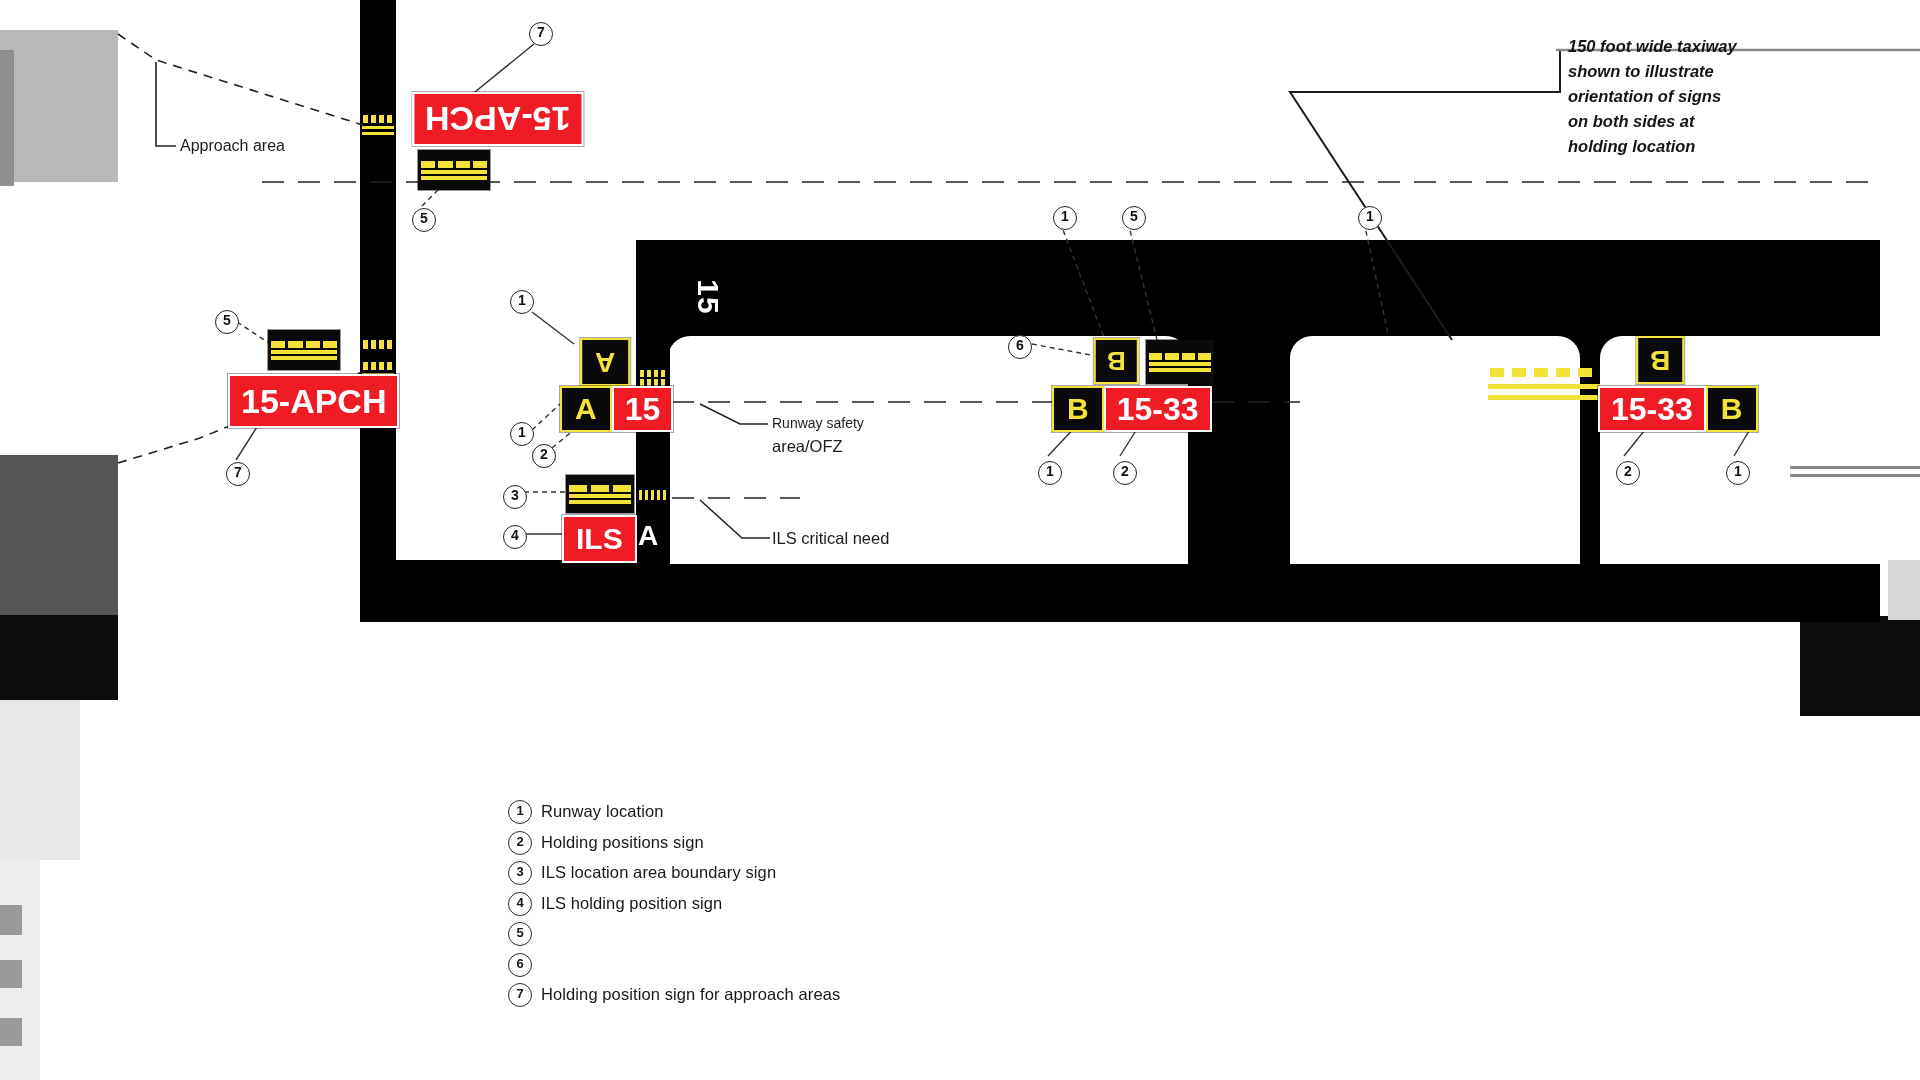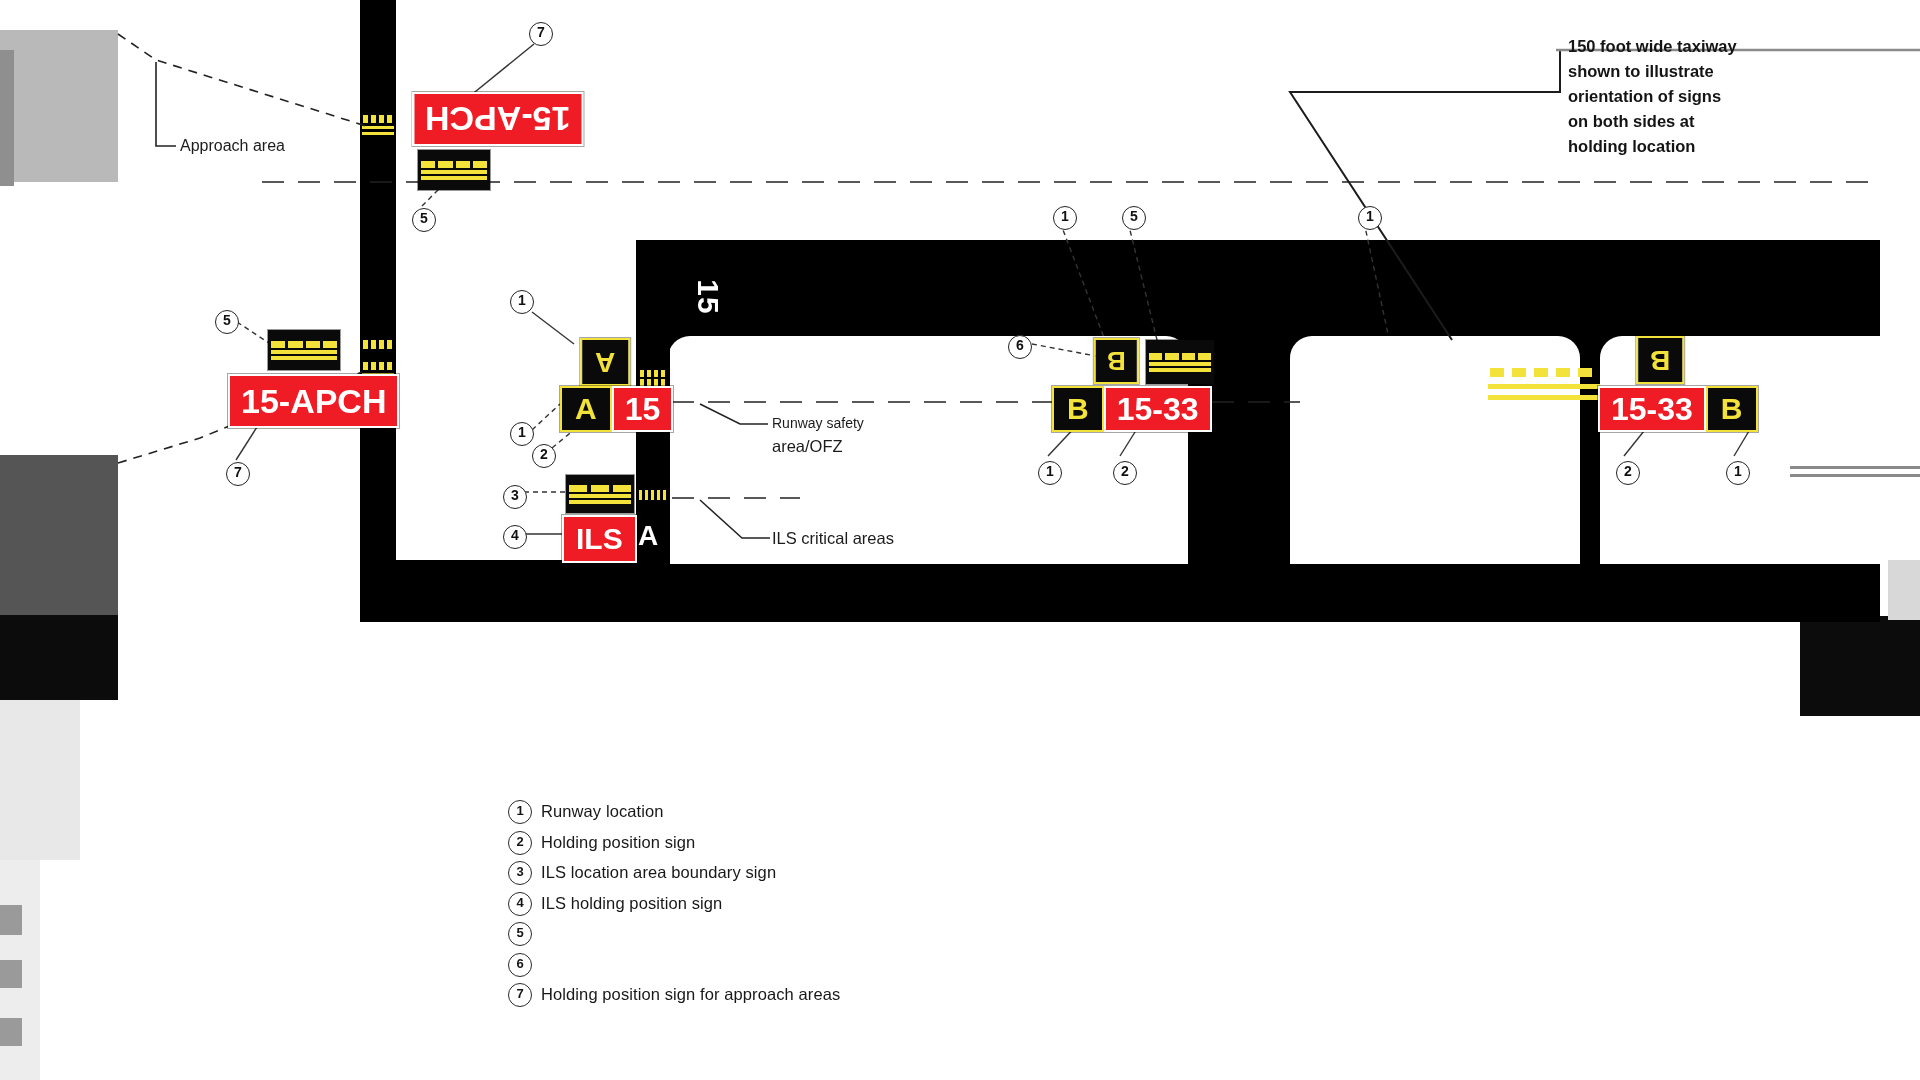--- a/index.html
+++ b/index.html
@@ -55,7 +55,7 @@
   
   .lab{position:absolute;font-size:15px;color:#1c1c1c;line-height:1.32;
        font-weight:normal;}
-  .lab.b{font-weight:bold;}
+  .lab.b{font-weight:bold;font-style:italic;}
 
   
   .legend{position:absolute;left:508px;top:800px;}

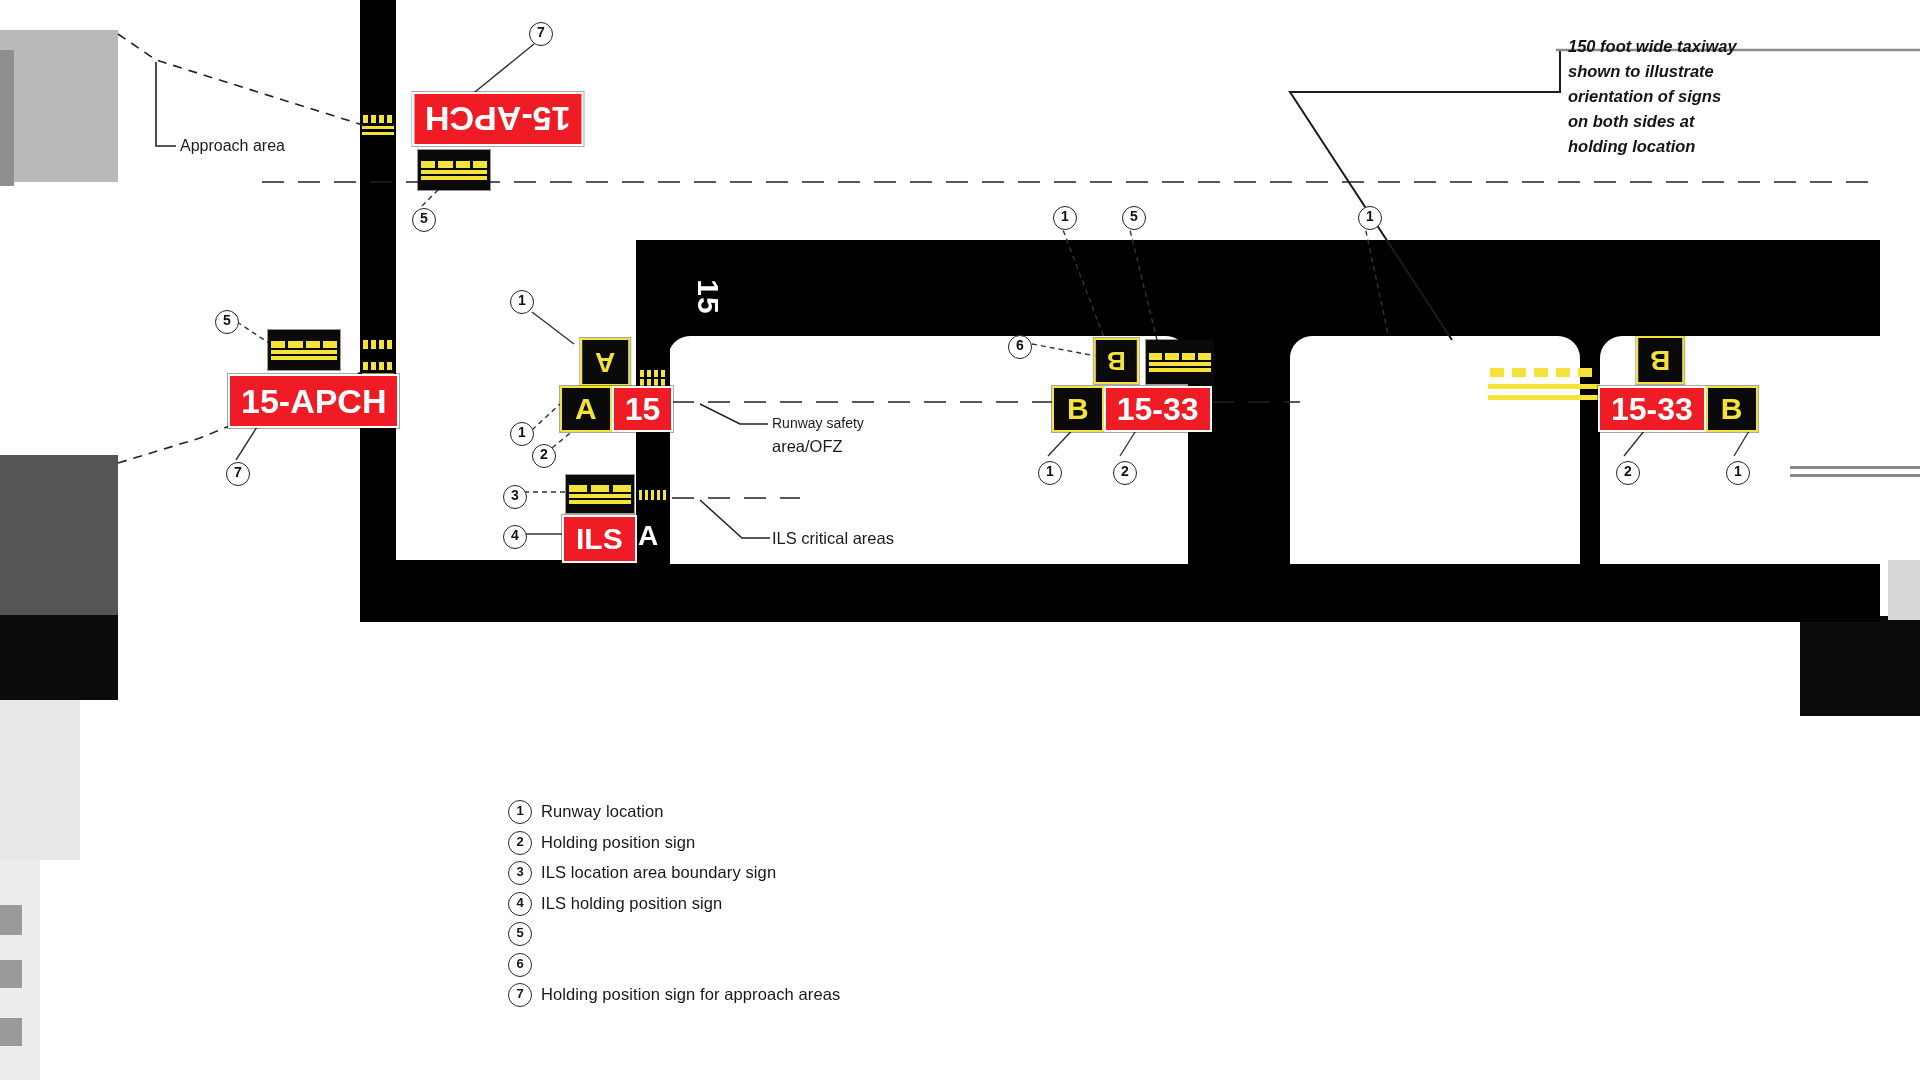--- a/index.html
+++ b/index.html
@@ -297,7 +297,7 @@
   <div class="lab" style="left:772px;top:414px;font-size:14px;">Runway safety</div>
   <div class="lab" style="left:772px;top:436px;font-size:16.5px;">area/OFZ</div>
 
-  <div class="lab" style="left:772px;top:528px;font-size:16.5px;">ILS critical areas</div>
+  <div class="lab" style="left:772px;top:528px;font-size:16.5px;">ILS critical need</div>
 
   <div class="lab b" style="left:1568px;top:34px;font-size:16.5px;line-height:25px;font-weight:bold;color:#141414;">
     <div>150 foot wide taxiway</div>

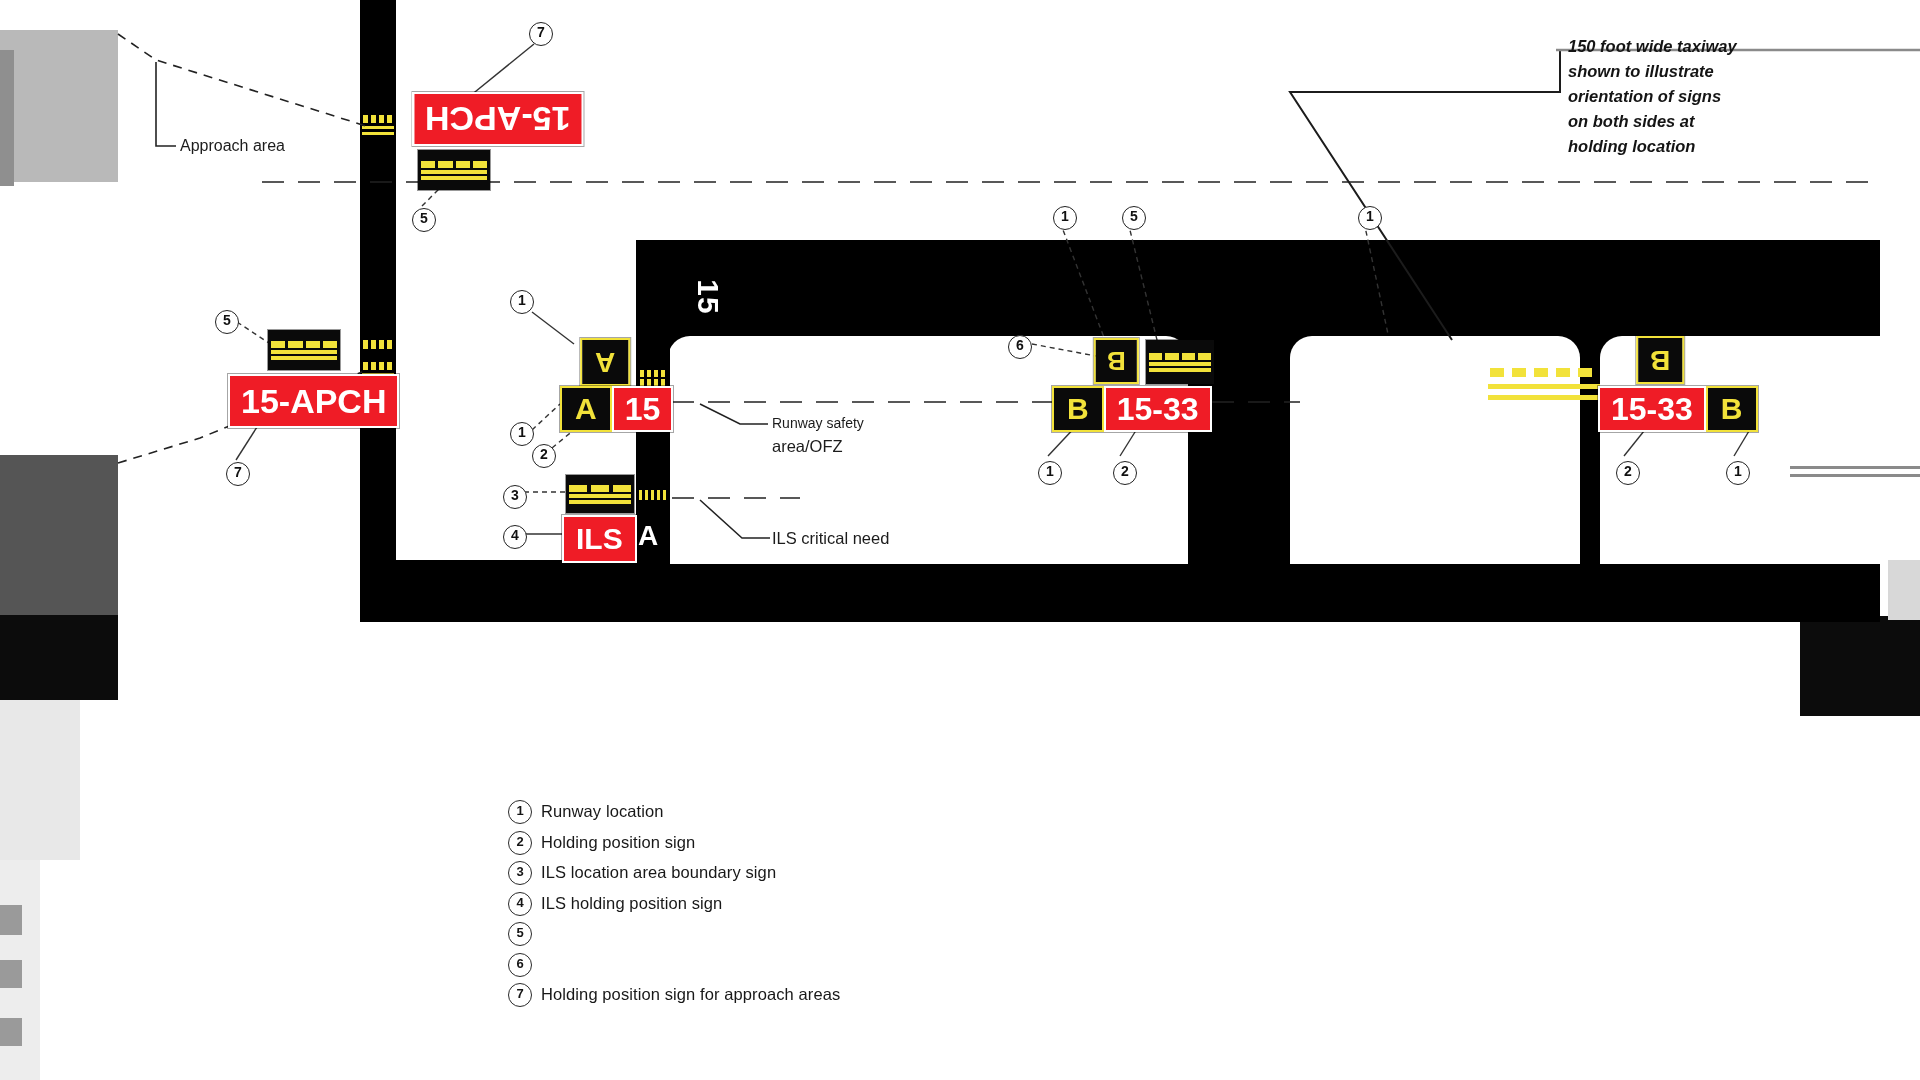--- a/index.html
+++ b/index.html
@@ -334,7 +334,7 @@
       </div>
       <div class="row">
         <div class="num">2</div>
-        <div class="txt">Holding position sign</div>
+        <div class="txt">Holding positions sign</div>
       </div>
       <div class="row">
         <div class="num">3</div>

